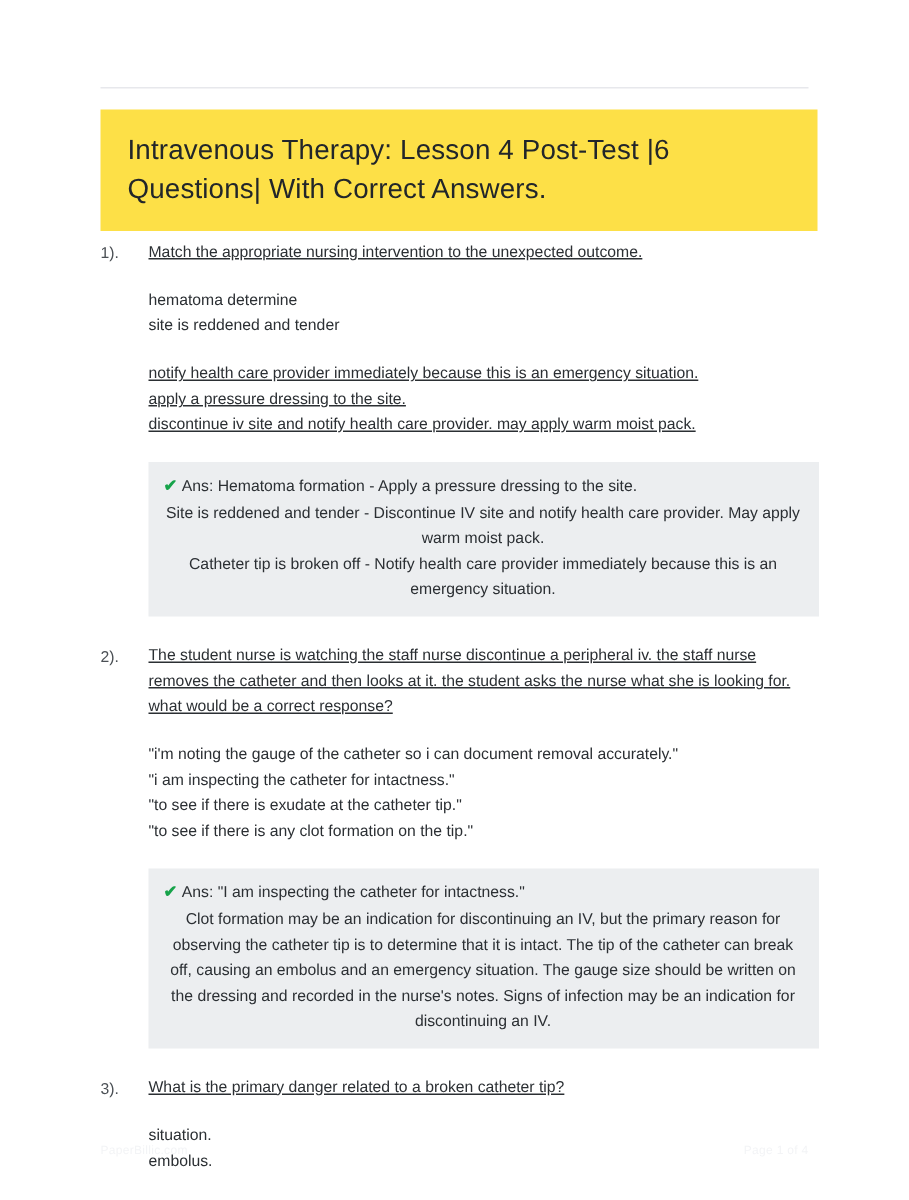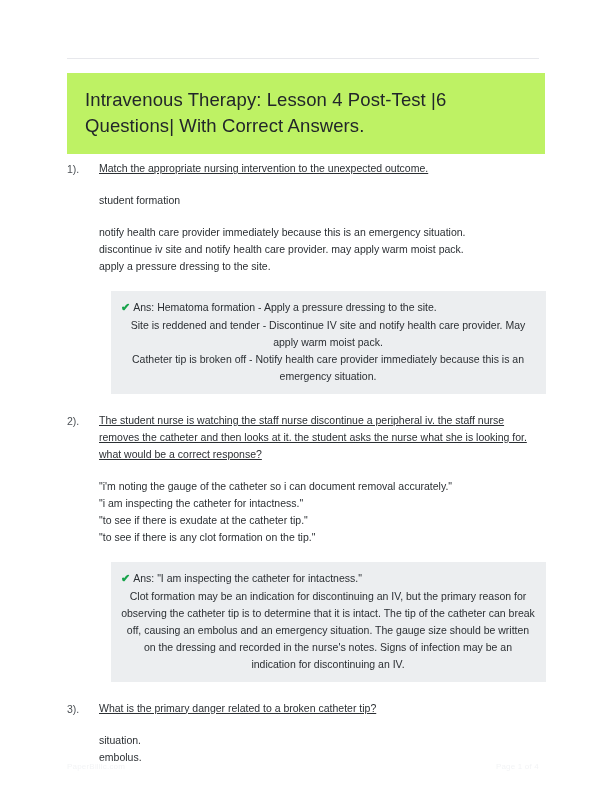--- a/index.html
+++ b/index.html
@@ -41,7 +41,7 @@
     top: 73px;
     width: 478px;
     box-sizing: border-box;
-    background: #bef264;
+    background: #fde047;
     padding: 14px 18px 16px 18px;
   }
   .title-banner .title-text {

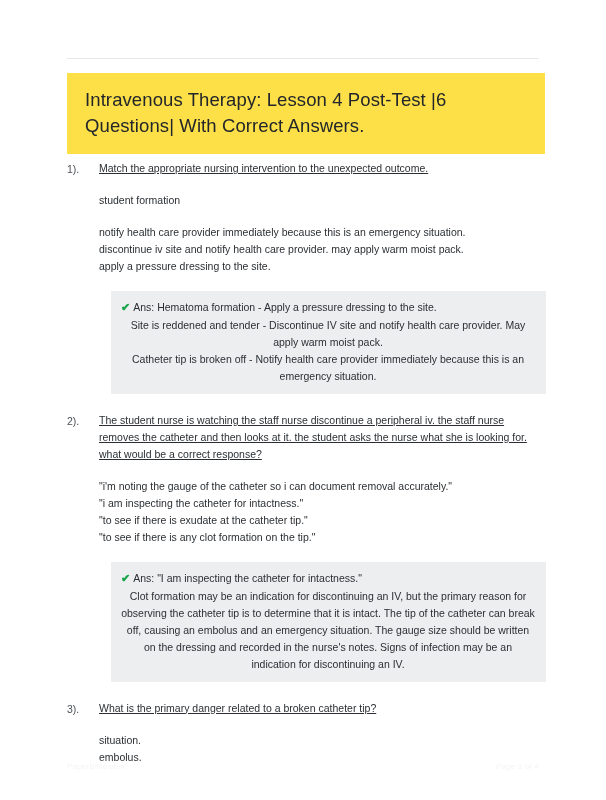--- a/index.html
+++ b/index.html
@@ -165,7 +165,7 @@
           <div class="qtext">Match the appropriate nursing intervention to the unexpected outcome.</div>
           <div class="options">
             <div class="opt-group">
-              <span class="opt">student formation</span>
+              <span class="opt">hematoma determine</span>
             </div>
             <div class="opt-group">
               <span class="opt">notify health care provider immediately because this is an emergency situation.</span>

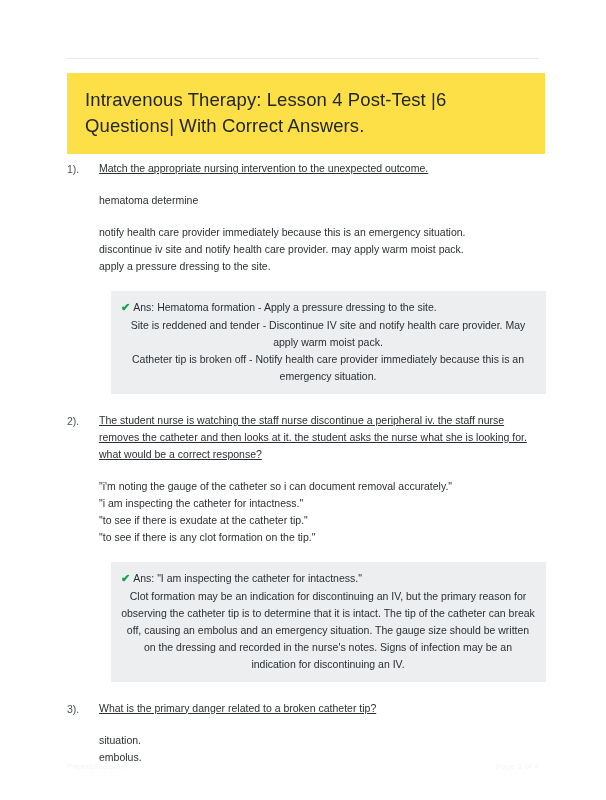--- a/index.html
+++ b/index.html
@@ -166,6 +166,7 @@
           <div class="options">
             <div class="opt-group">
               <span class="opt">hematoma determine</span>
+              <span class="opt">site is reddened and tender</span>
             </div>
             <div class="opt-group">
               <span class="opt">notify health care provider immediately because this is an emergency situation.</span>

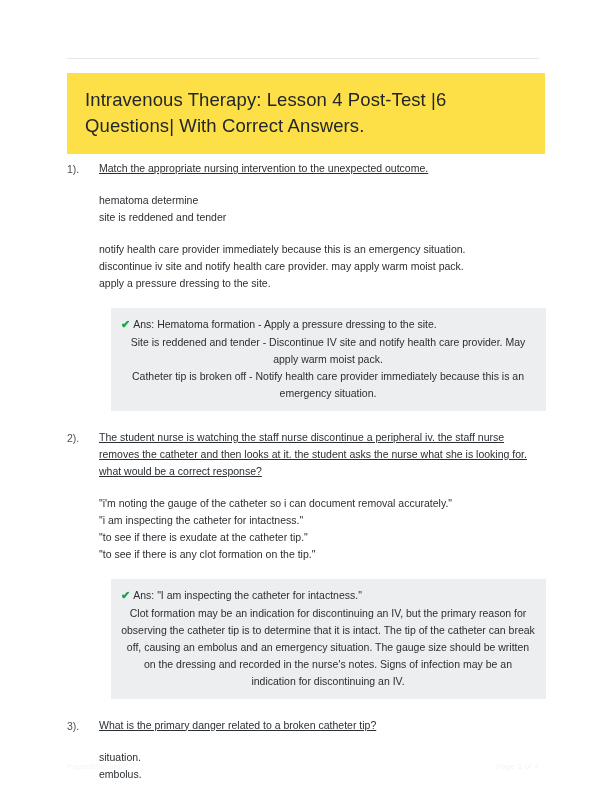--- a/index.html
+++ b/index.html
@@ -98,6 +98,7 @@
   }
   .options .opt-group + .opt-group {
     margin-top: 15px;
+    text-decoration: underline;
   }
   .options .opt {
     display: block;

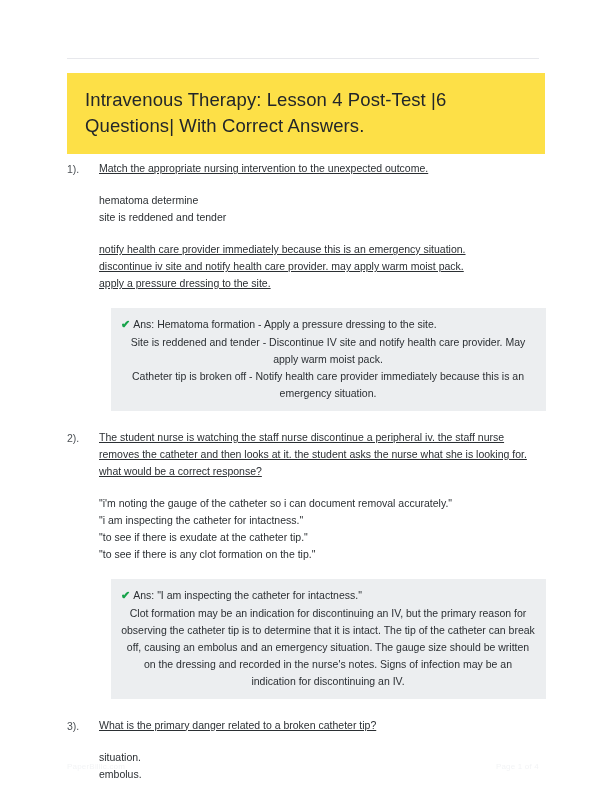--- a/index.html
+++ b/index.html
@@ -171,8 +171,8 @@
             </div>
             <div class="opt-group">
               <span class="opt">notify health care provider immediately because this is an emergency situation.</span>
+              <span class="opt">apply a pressure dressing to the site.</span>
               <span class="opt">discontinue iv site and notify health care provider. may apply warm moist pack.</span>
-              <span class="opt">apply a pressure dressing to the site.</span>
             </div>
           </div>
           <div class="ansbox">

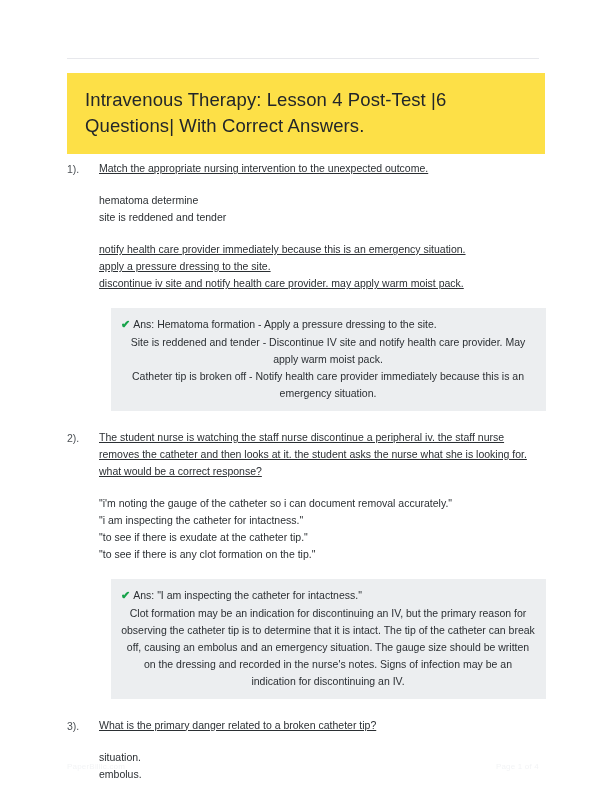--- a/index.html
+++ b/index.html
@@ -107,7 +107,7 @@
   
   .ansbox {
     margin-top: 16px;
-    margin-left: 12px;
+    margin-left: 0;
     background: #eceef0;
     padding: 8px 11px 9px 10px;
     font-size: 10.5px;

